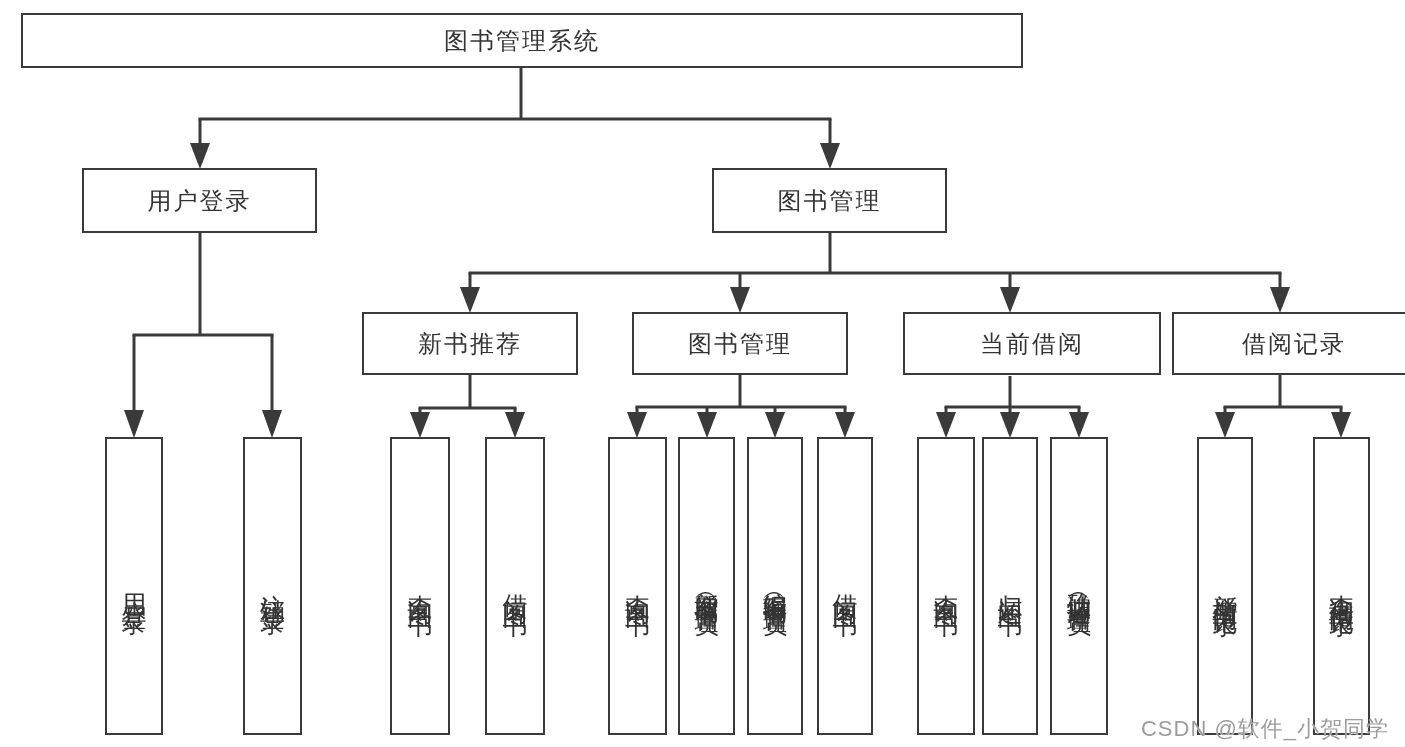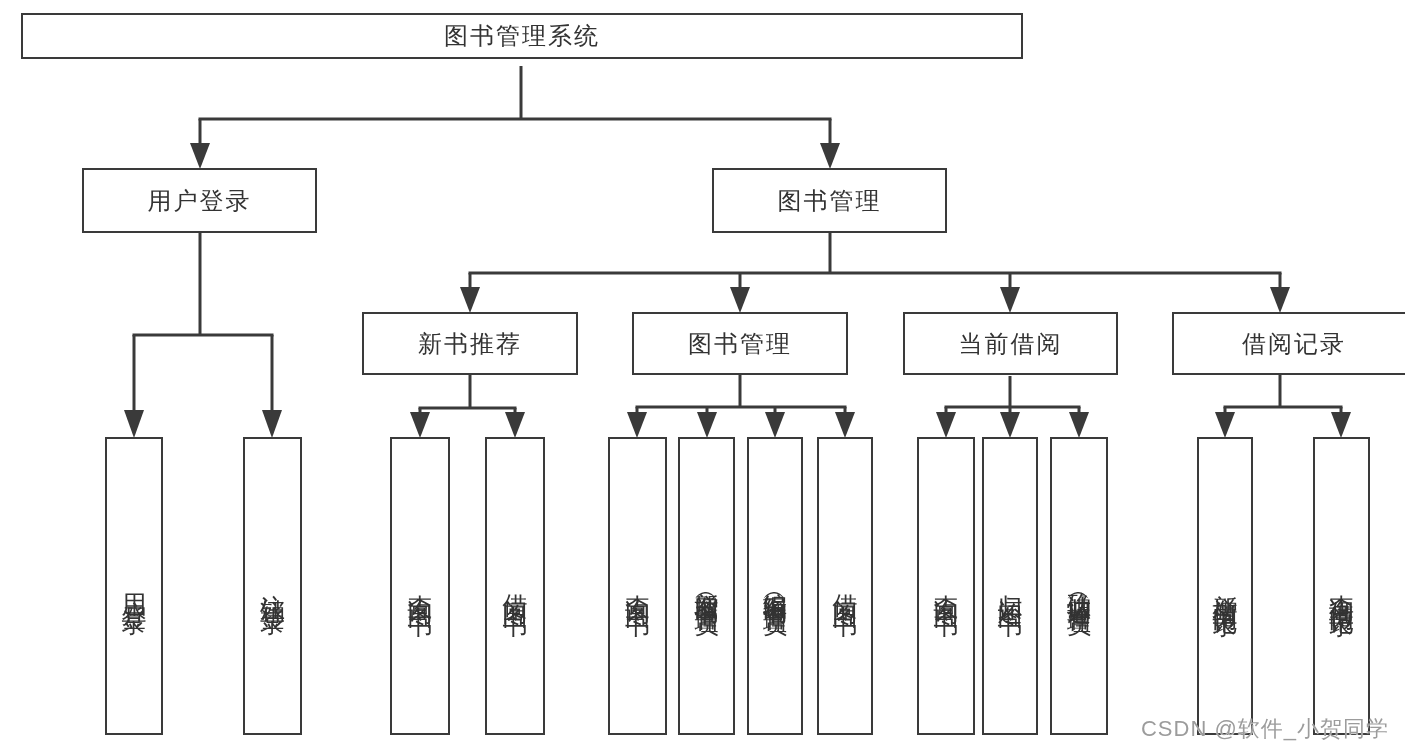--- a/index.html
+++ b/index.html
@@ -117,7 +117,7 @@
     </g>
   </svg>
 
-  <div class="node" style="left:21px;top:13px;width:1002px;height:46px">
+  <div class="node" style="left:21px;top:13px;width:1002px;height:55px">
     <span class="lbl">图书管理系统</span>
   </div>
 

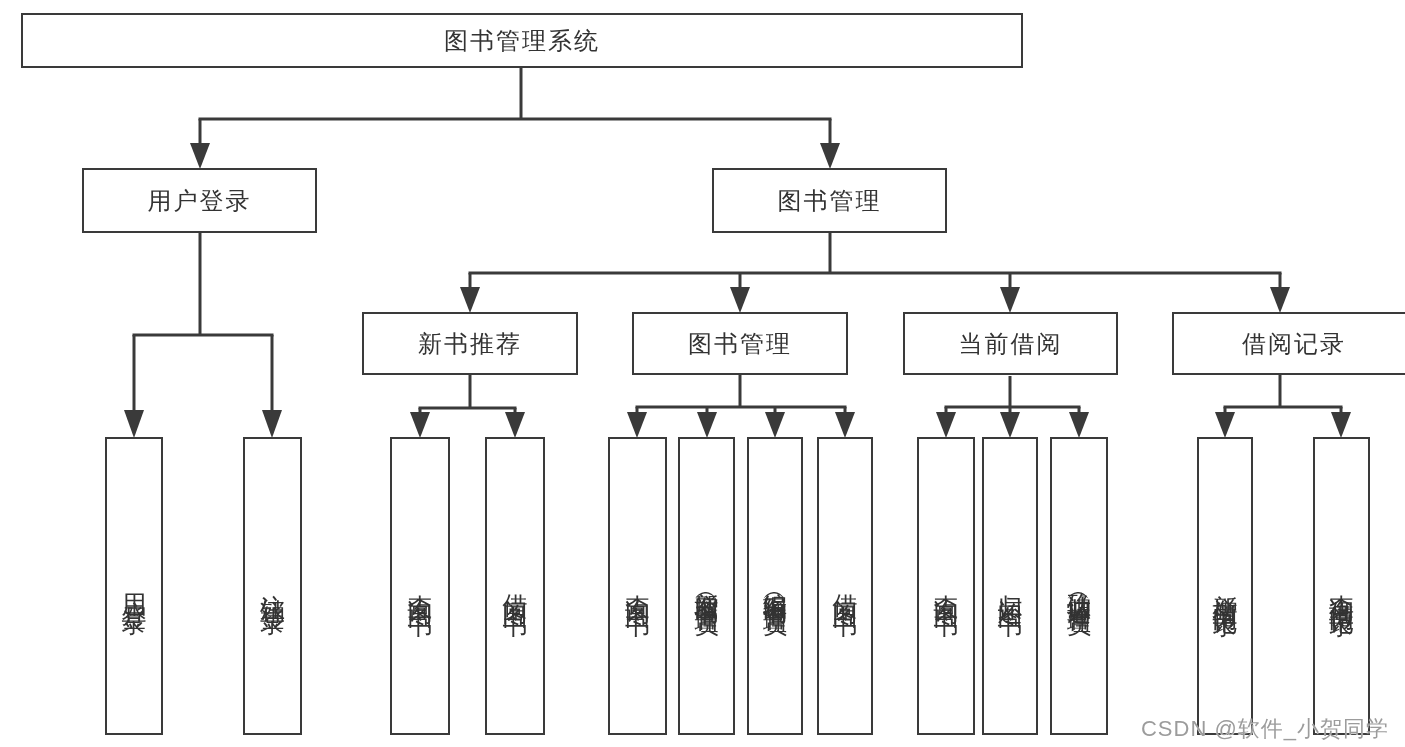--- a/index.html
+++ b/index.html
@@ -134,7 +134,7 @@
   <div class="node" style="left:632px;top:312px;width:216px;height:63px">
     <span class="lbl">图书管理</span>
   </div>
-  <div class="node" style="left:903px;top:312px;width:215px;height:63px">
+  <div class="node" style="left:903px;top:312px;width:258px;height:63px">
     <span class="lbl">当前借阅</span>
   </div>
   <div class="node" style="left:1172px;top:312px;width:244px;height:63px">

